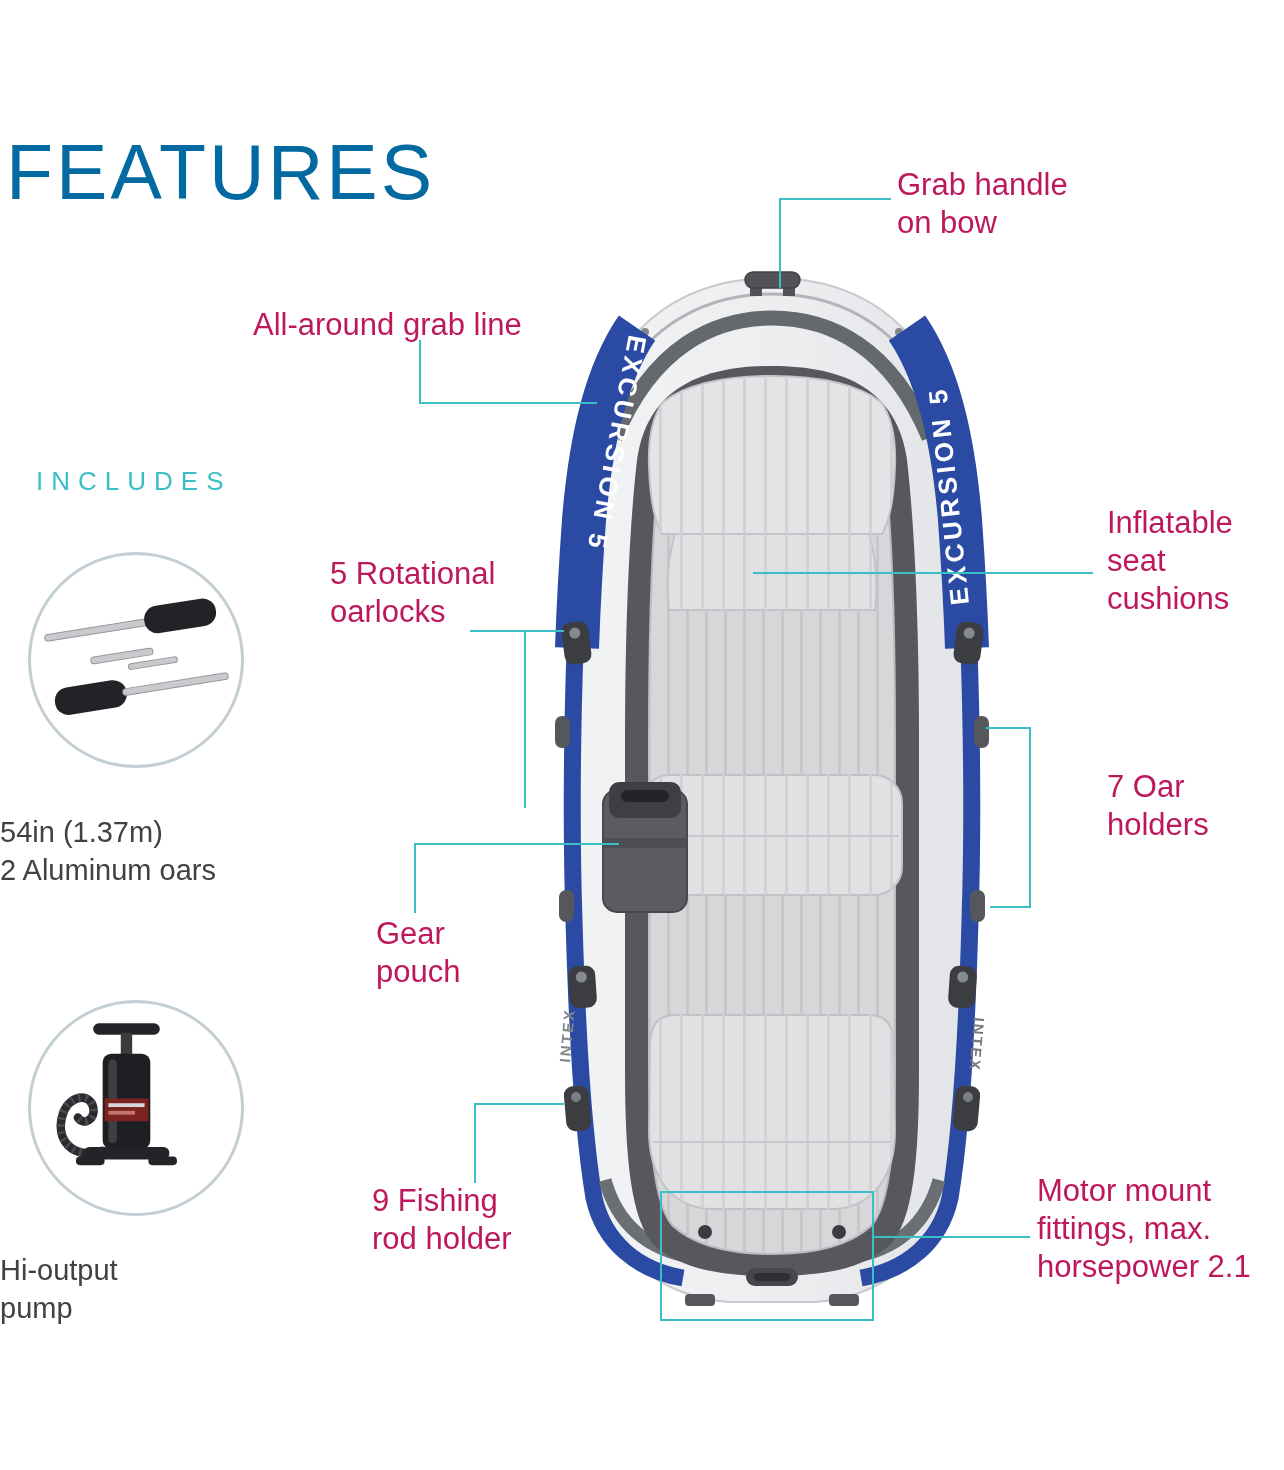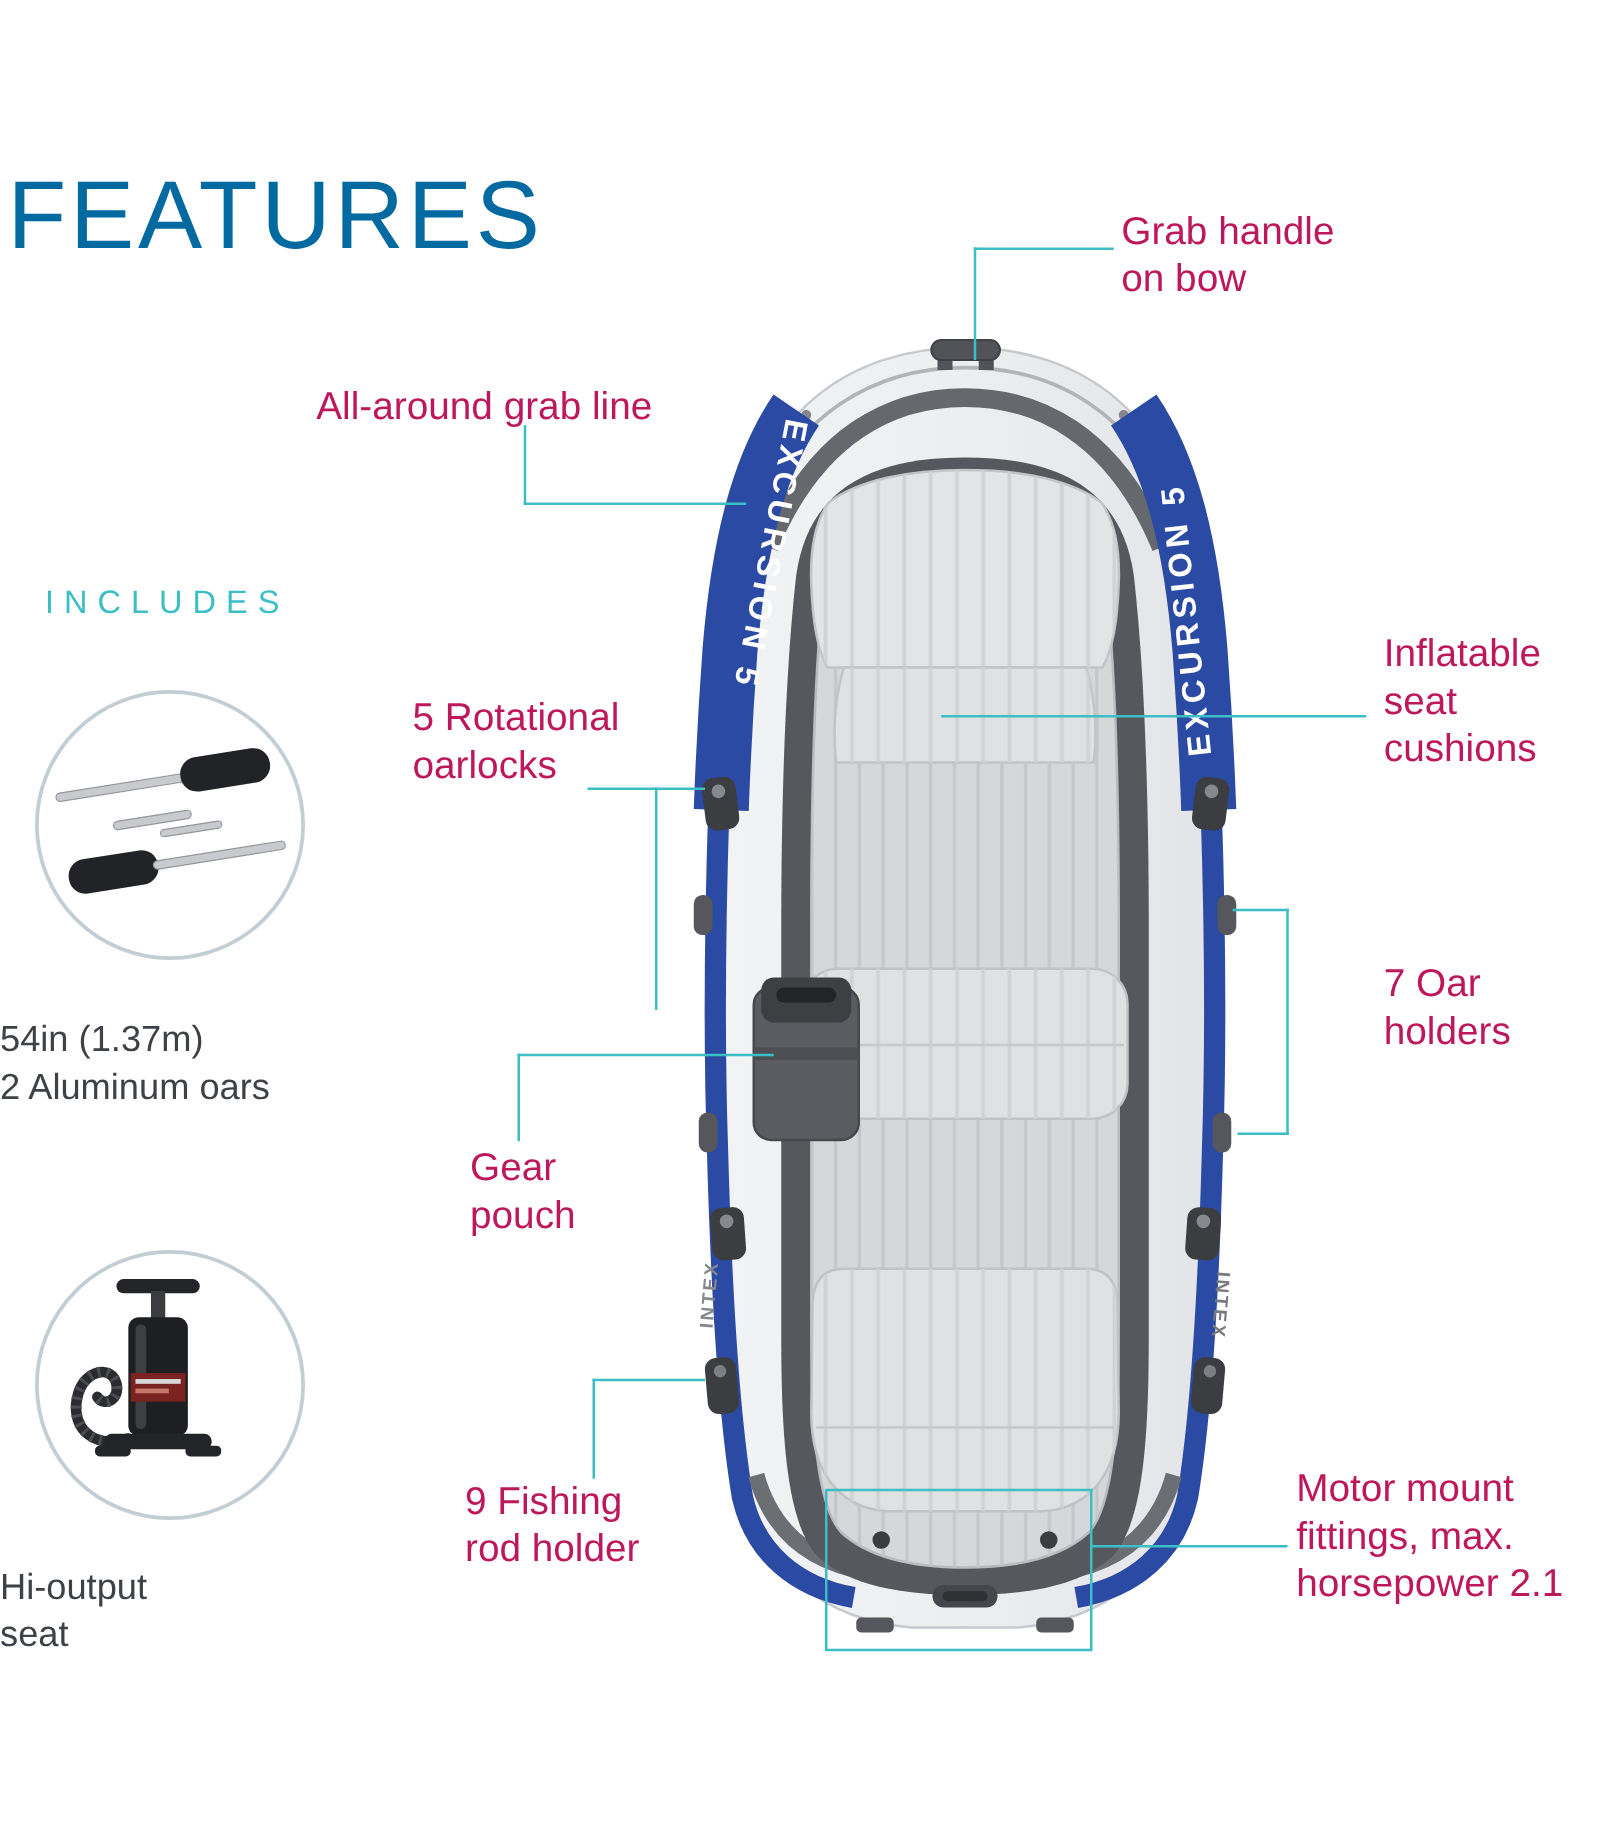--- a/index.html
+++ b/index.html
@@ -205,7 +205,7 @@
     </svg>
   </div>
   <div class="caption" style="top:1252px;">Hi-output
-seat</div>
+pump</div>
 
 </div>
 

